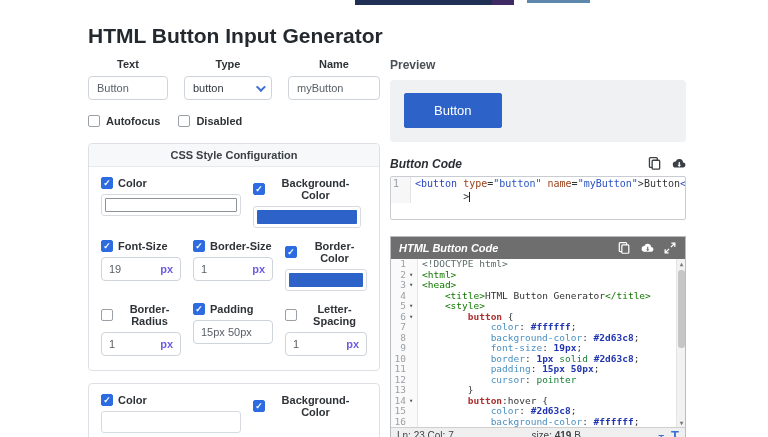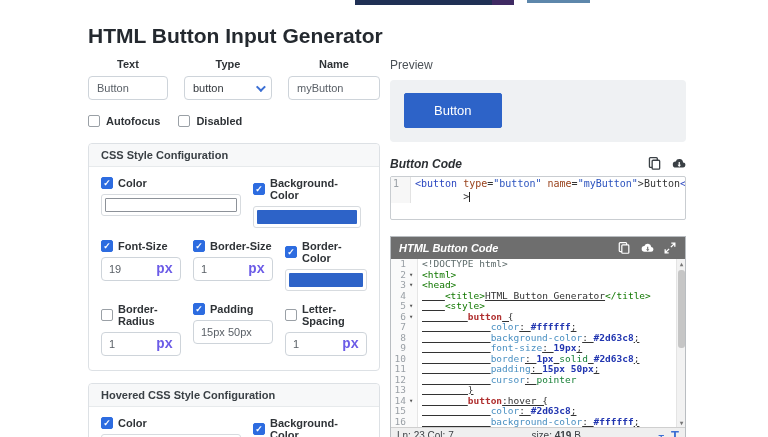--- a/index.html
+++ b/index.html
@@ -60,7 +60,7 @@
   .card-cut { height:90px; }
 
   
-  .prev-label { font-size:12px; font-weight:400; color:#4a5056; }
+  .prev-label { font-size:12px; font-weight:700; color:#4a5056; }
   .preview-panel { margin-top:8px; height:62px; background:#eff1f3; border-radius:4px;
     padding:13px 14px; }
   .preview-btn { background:#2d63c8; color:#fff; border:1px solid #2d63c8; border-radius:2px;

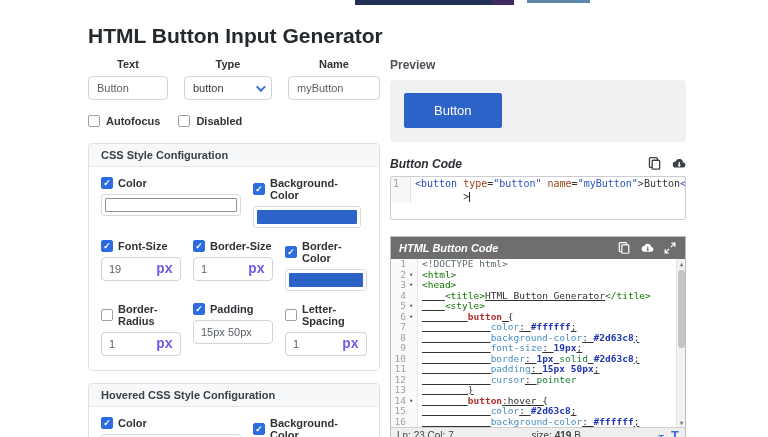--- a/index.html
+++ b/index.html
@@ -40,7 +40,7 @@
   .cb-label { font-size:11px; font-weight:700; color:#2f3337; }
 
   
-  .card { margin-top:16px; border:1px solid #dde1e5; border-radius:4px; background:#fff; }
+  .card { margin-top:16px; border:1px solid #dde1e5; border-radius:4px; background:#fff;text-align:center; }
   .card-h { background:#f7f8f9; border-bottom:1px solid #e7eaec; padding:5px 12px;
     font-size:11px; font-weight:700; color:#3a4045; border-radius:4px 4px 0 0; }
   .card-b { padding:10px 12px 2px 12px; }

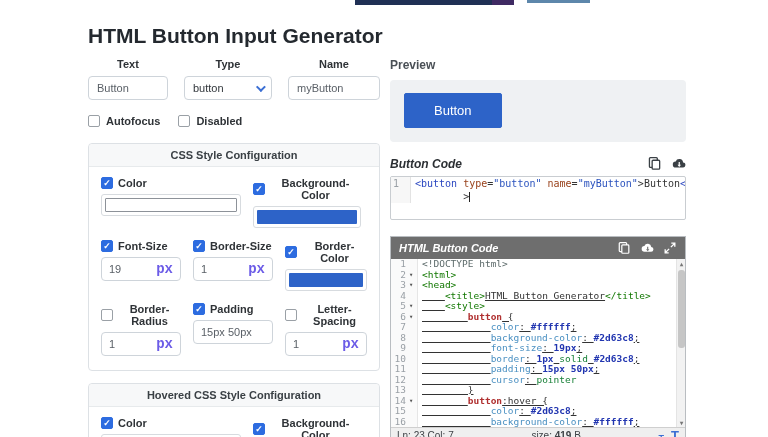--- a/index.html
+++ b/index.html
@@ -56,7 +56,7 @@
   .unit-input { height:24px; border:1px solid #ced4da; border-radius:4px; background:#fff;
     display:flex; align-items:center; justify-content:space-between; padding:0 7px; }
   .uval { font-size:11px; color:#5a6067; }
-  .upx  { font-size:14px; font-weight:700; color:#6c5ce7;font-family:Liberation Mono, monospace; }
+  .upx  { font-size:11px; font-weight:700; color:#6c5ce7; }
   .card-cut { height:90px; }
 
   

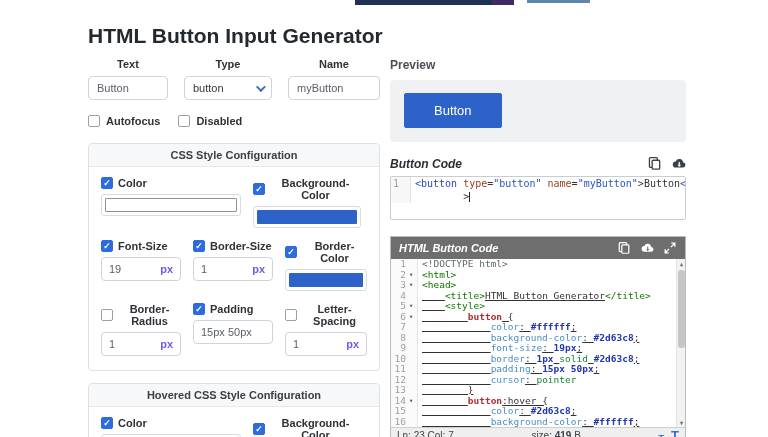--- a/index.html
+++ b/index.html
@@ -105,7 +105,7 @@
   .hc .tk-prop { color:#4a90c2; }
   .hc .tk-val  { color:#2135b0; font-weight:700; }
   .hc .tk-kw   { color:#188038; }
-  .hc .tk-pl   { color:#333;text-decoration:underline; }
+  .hc .tk-pl   { color:#333; }
 
   .vscroll { position:absolute; right:0; top:0; width:9px; height:100%; background:#f2f2f2;
     border-left:1px solid #e4e4e4; }

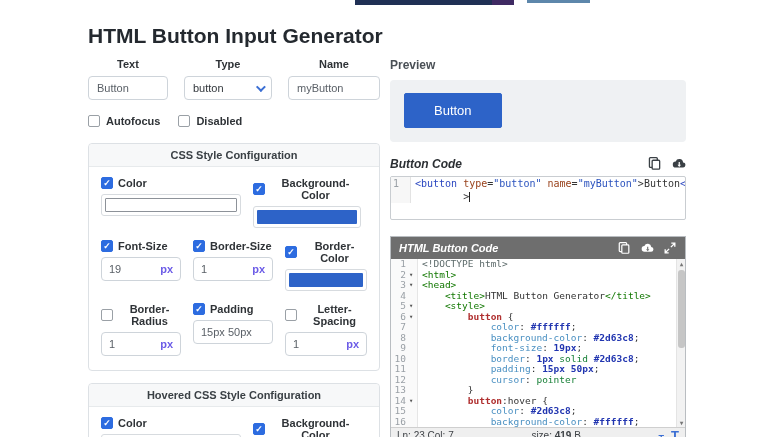--- a/index.html
+++ b/index.html
@@ -259,7 +259,6 @@
     </div>
 
     <div class="card" style="margin-top:12px;">
-      <div class="card-h">Hovered CSS Style Configuration</div>
       <div class="card-b card-cut">
         <div class="crow">
           <div class="ccol w-wide1">

